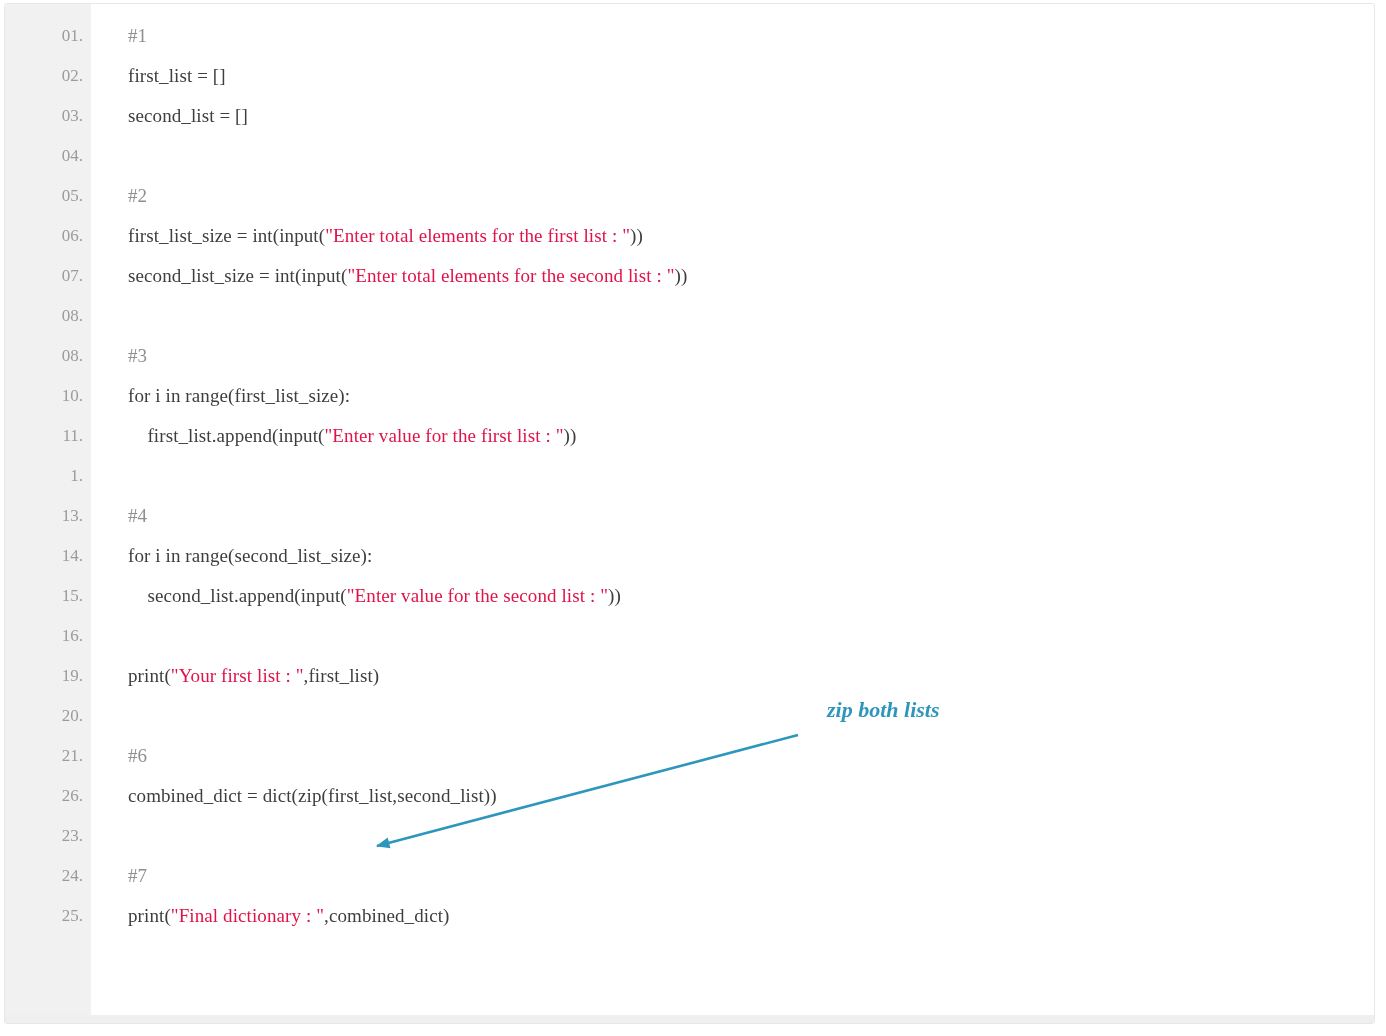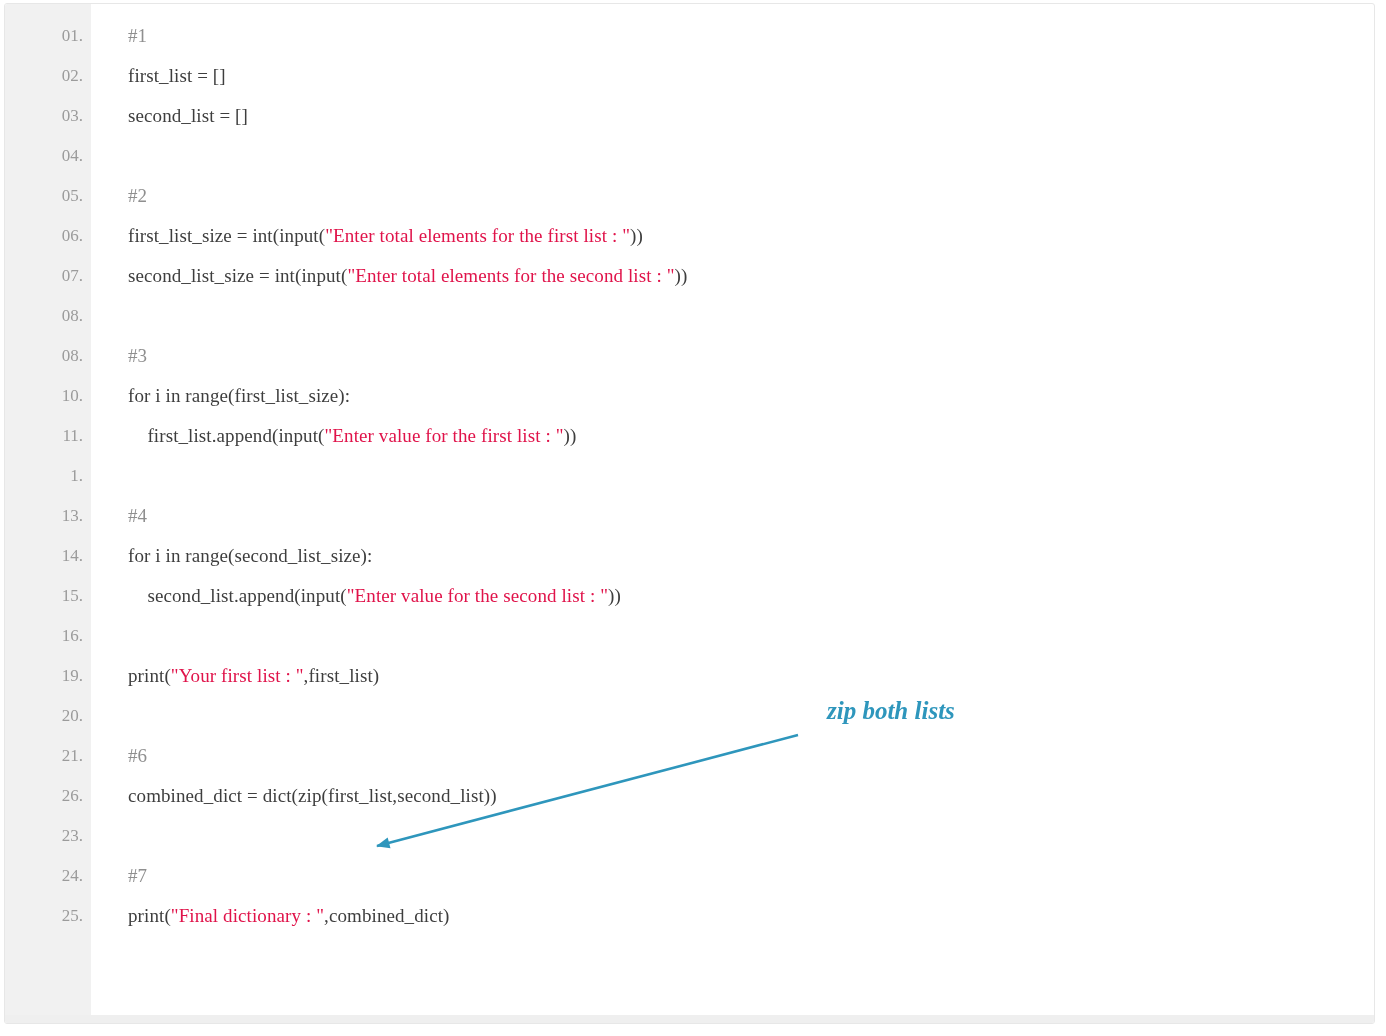--- a/index.html
+++ b/index.html
@@ -48,7 +48,7 @@
     position:absolute;left:822px;top:693px;
     font-family:cursive;
     font-style:italic;
-    font-size:25px;font-weight:600;
+    font-size:22px;font-weight:600;
     color:var(--annotation-color);
     white-space:nowrap;
   }

